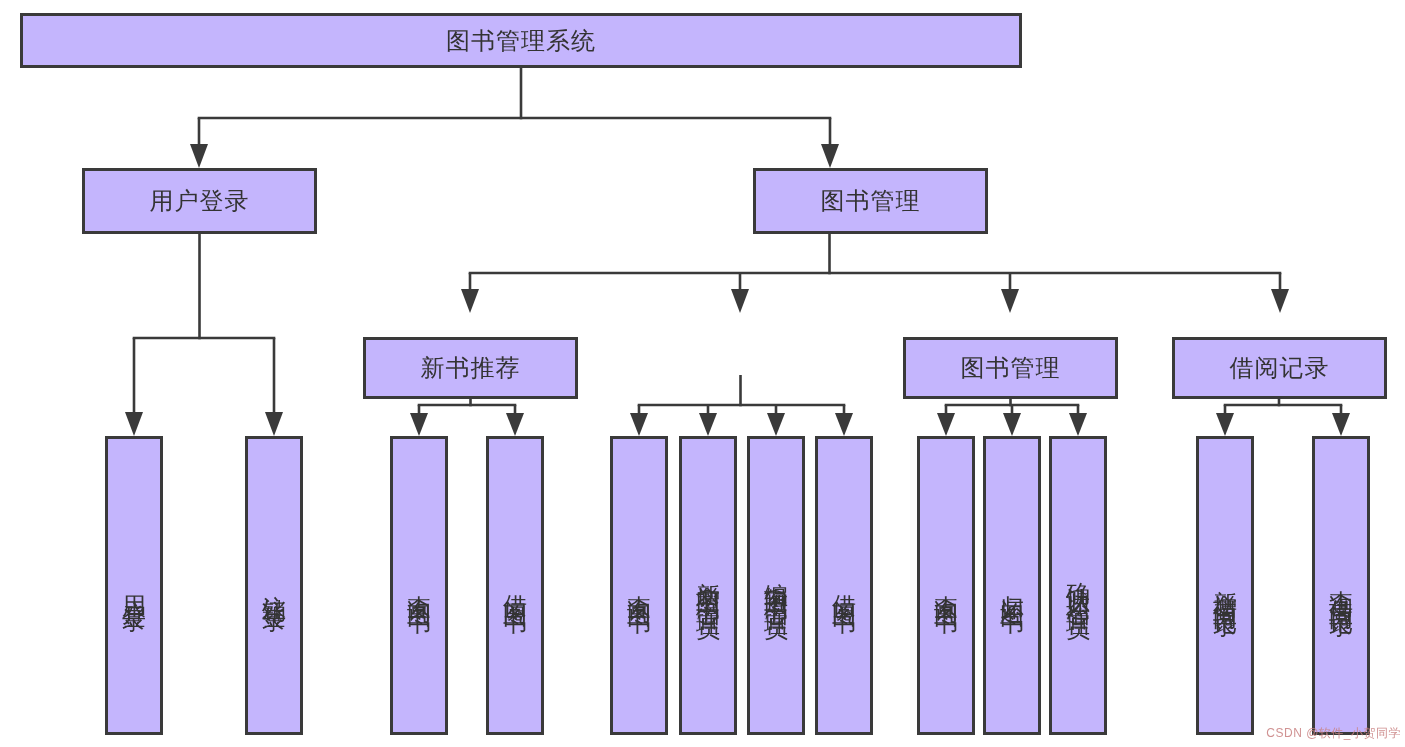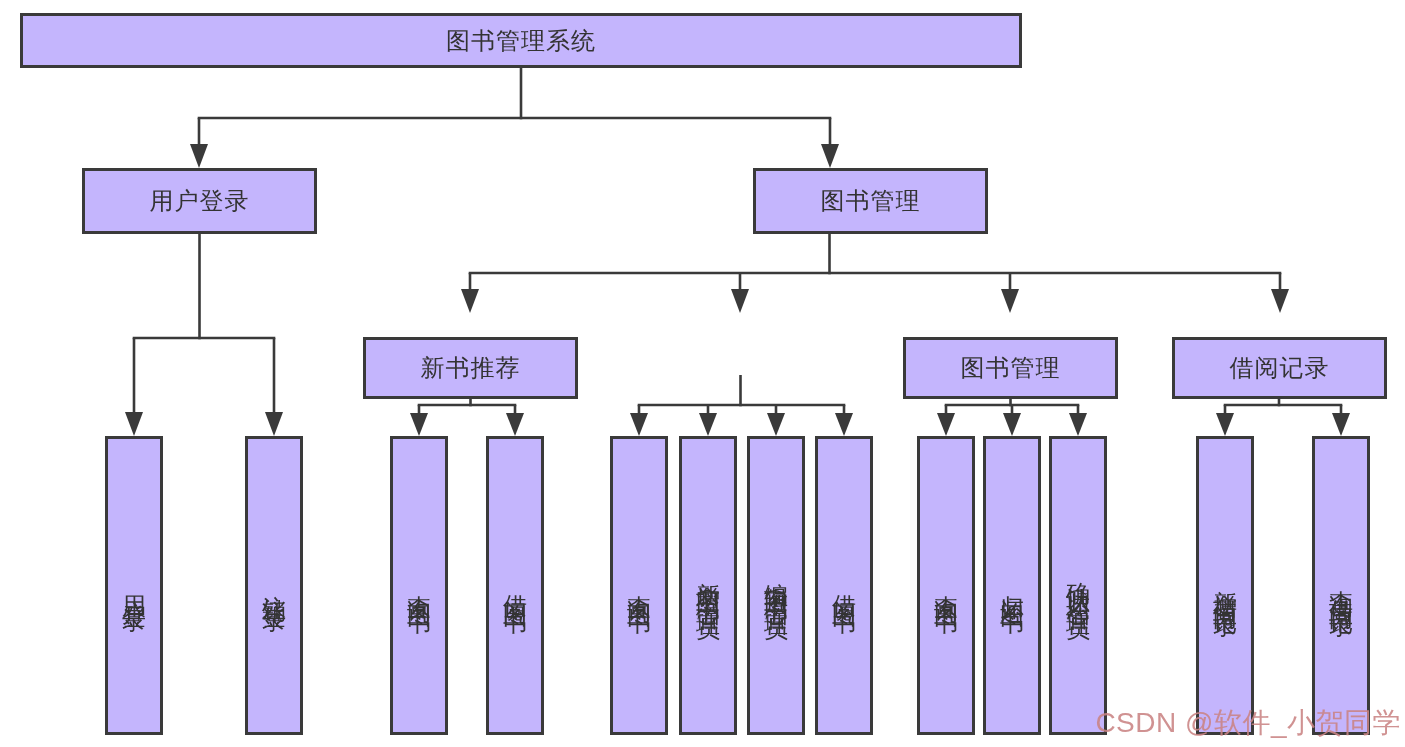--- a/index.html
+++ b/index.html
@@ -55,7 +55,7 @@
     position: absolute;
     right: 4px;
     bottom: 5px;
-    font-size: 28px;
+    font-size: 12px;
     letter-spacing: 0.5px;
     color: rgba(201, 131, 131, 0.88);
     z-index: 5;

